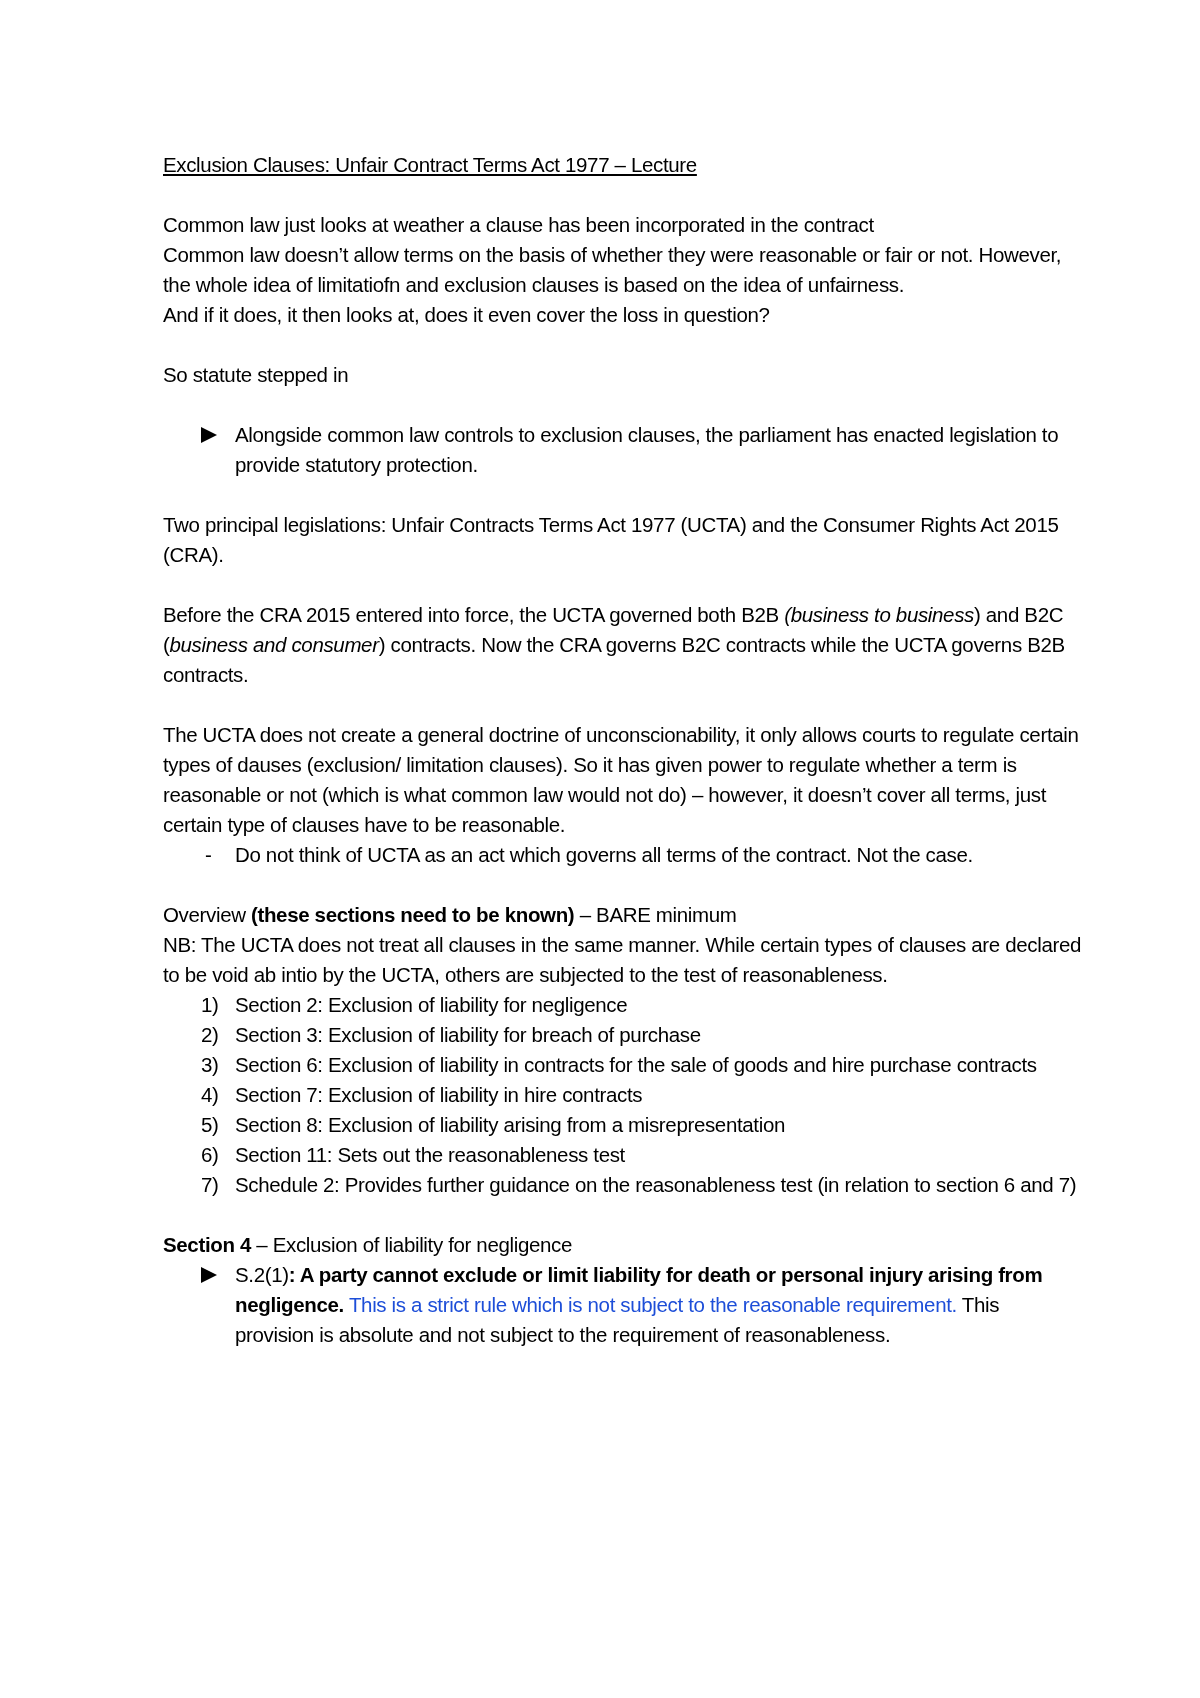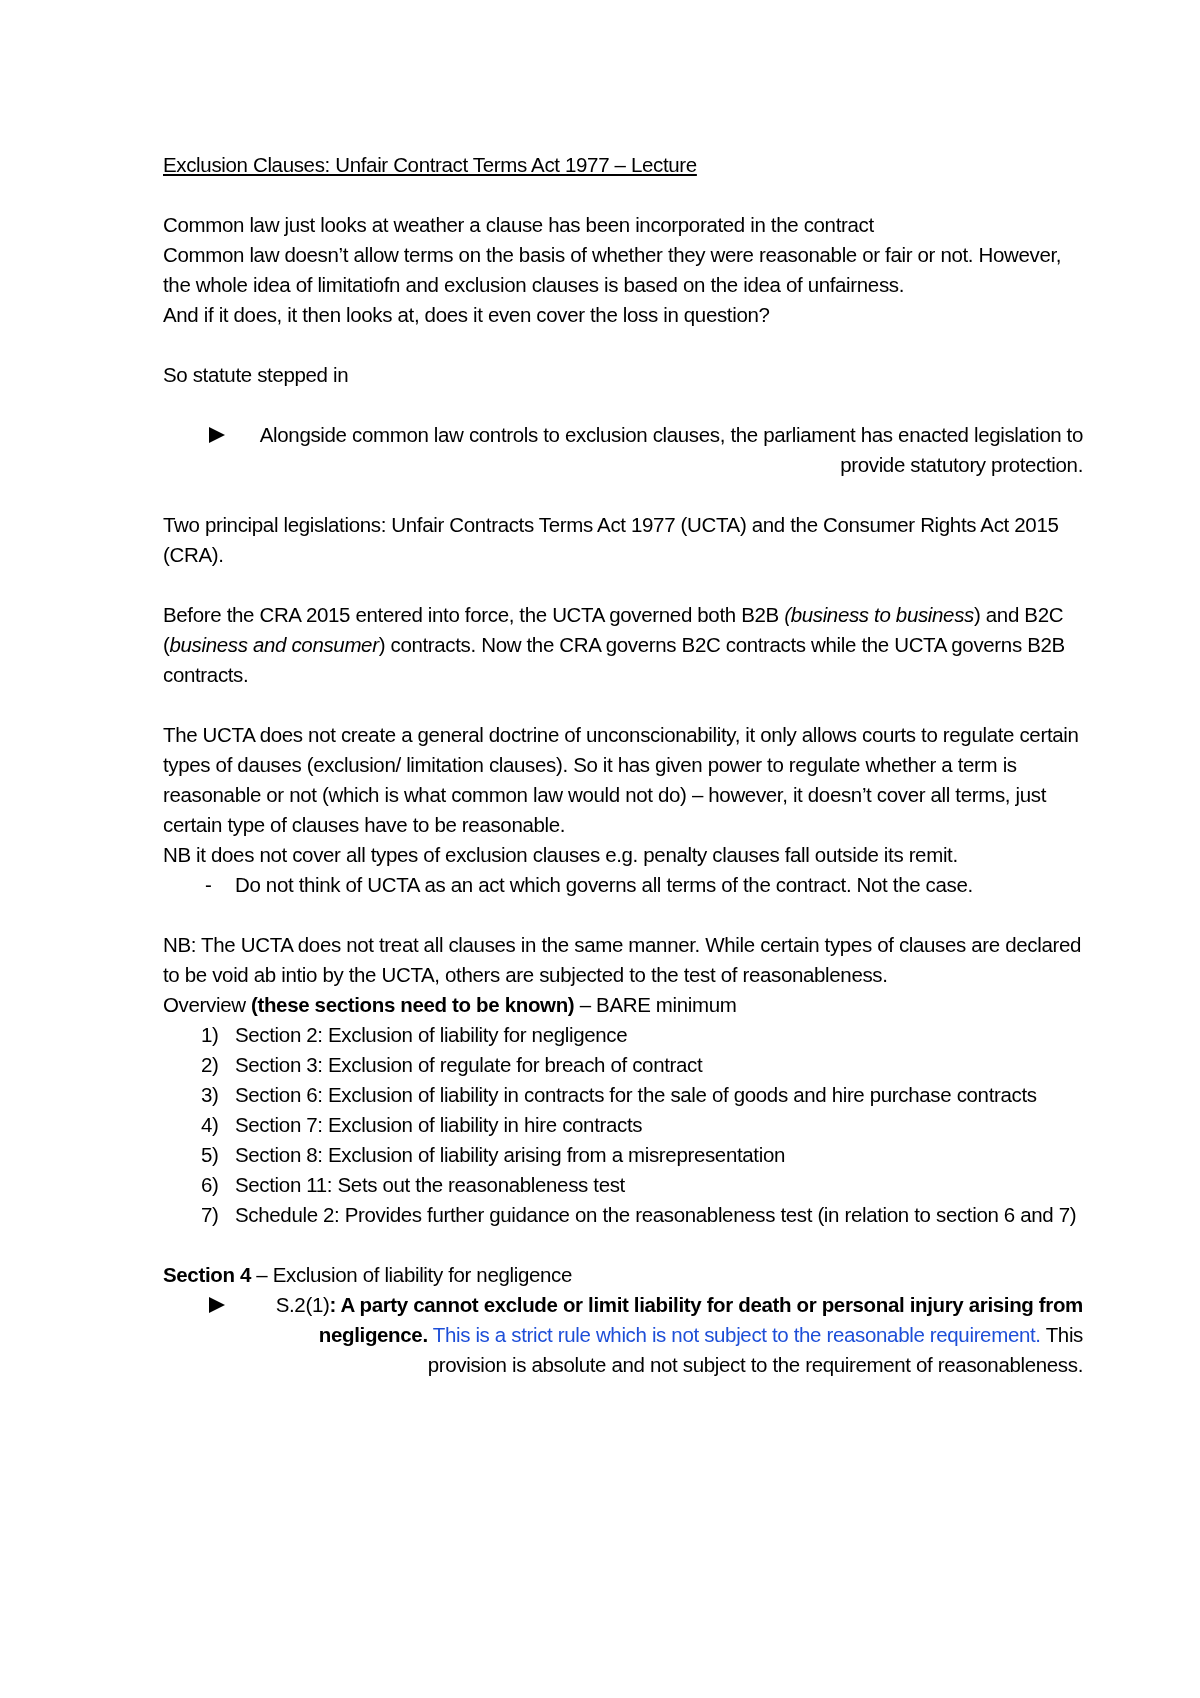--- a/index.html
+++ b/index.html
@@ -11,7 +11,7 @@
   p { margin:0; }
   .gap { height:30px; }
   .title { text-decoration:underline; }
-  .bullet-row { position:relative; padding-left:72px;text-align:right; }
+  .bullet-row { position:relative; padding-left:72px; }
   .bullet-row .marker { position:absolute; left:38px; top:0; width:24px; }
   .tri { display:inline-block; width:0; height:0; border-top:8px solid transparent;
          border-bottom:8px solid transparent; border-left:16px solid #000; vertical-align:-1px; }

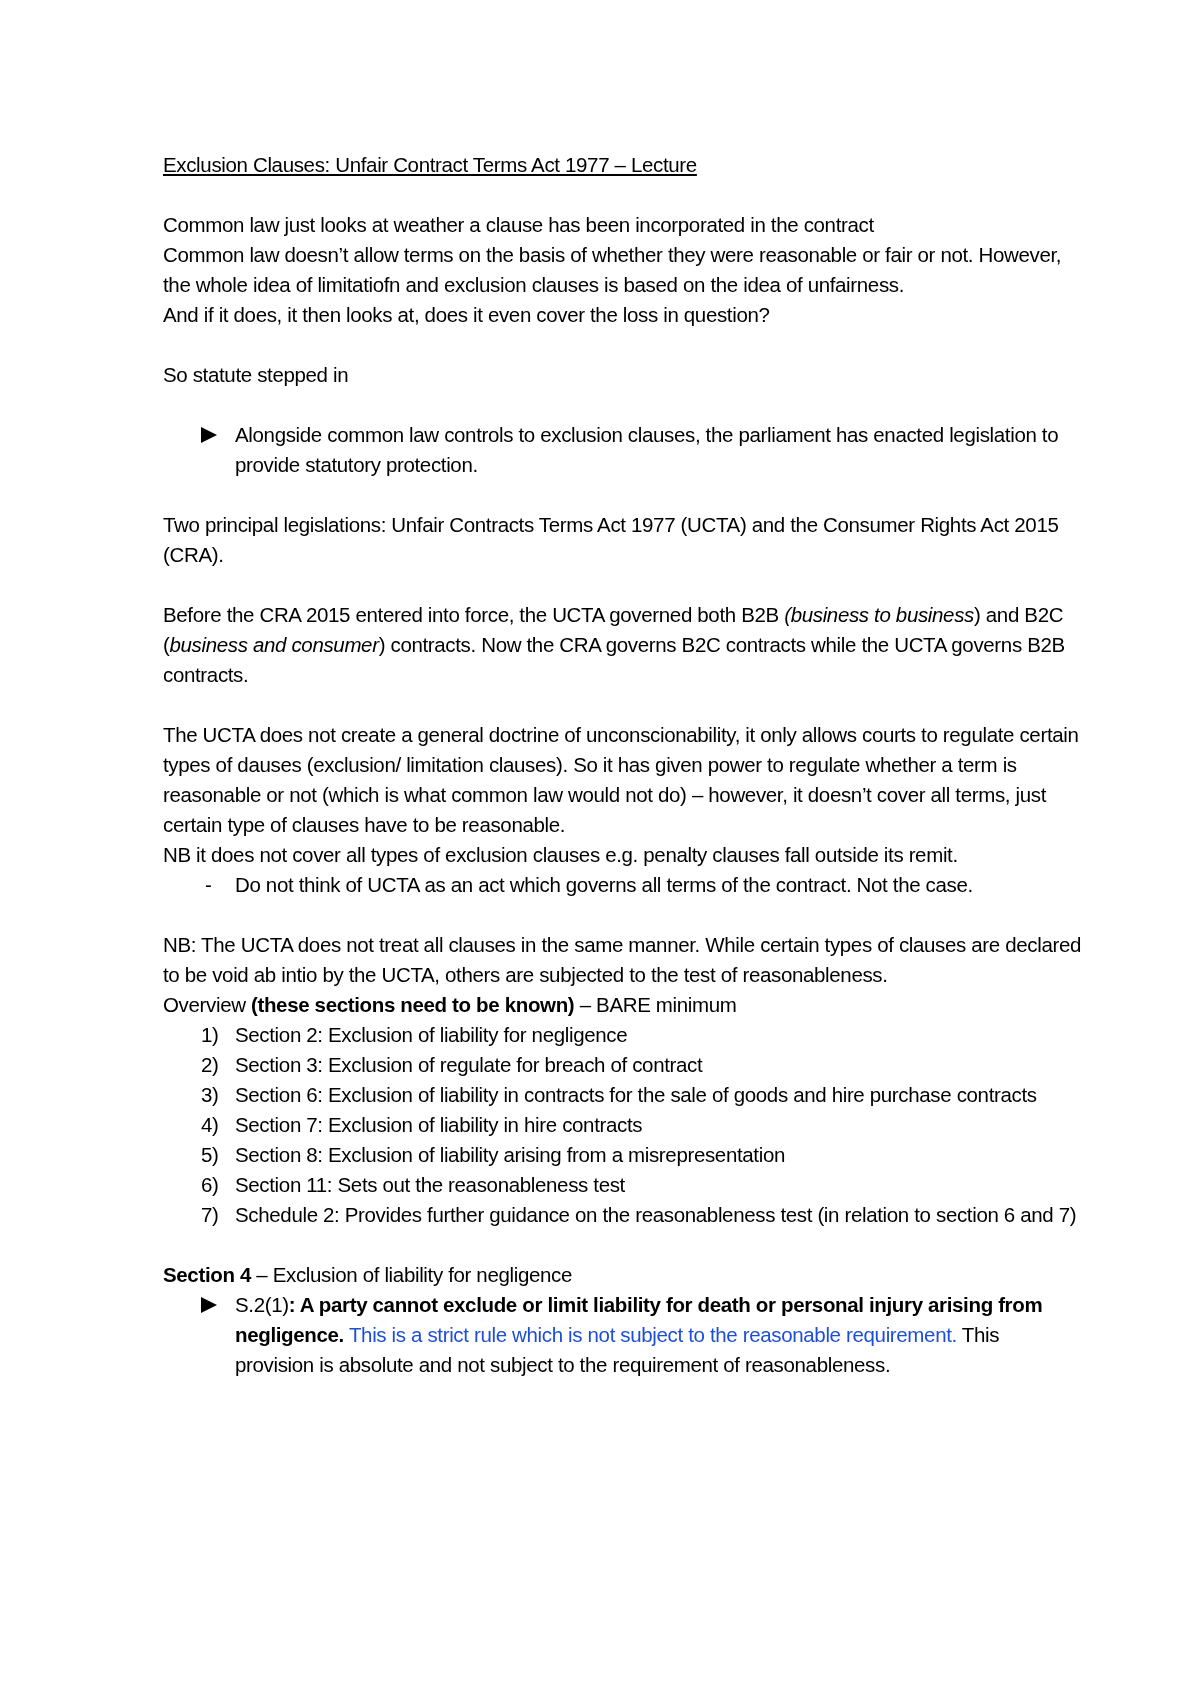--- a/index.html
+++ b/index.html
@@ -53,7 +53,6 @@
     <div class="gap"></div>
 
     <p>The UCTA does not create a general doctrine of unconscionability, it only allows courts to regulate certain types of dauses (exclusion/ limitation clauses). So it has given power to regulate whether a term is reasonable or not (which is what common law would not do) – however, it doesn’t cover all terms, just certain type of clauses have to be reasonable.</p>
-    <p>NB it does not cover all types of exclusion clauses e.g. penalty clauses fall outside its remit.</p>
     <div class="dash-row">
       <span class="marker">-</span>
       <span>Do not think of UCTA as an act which governs all terms of the contract. Not the case.</span>

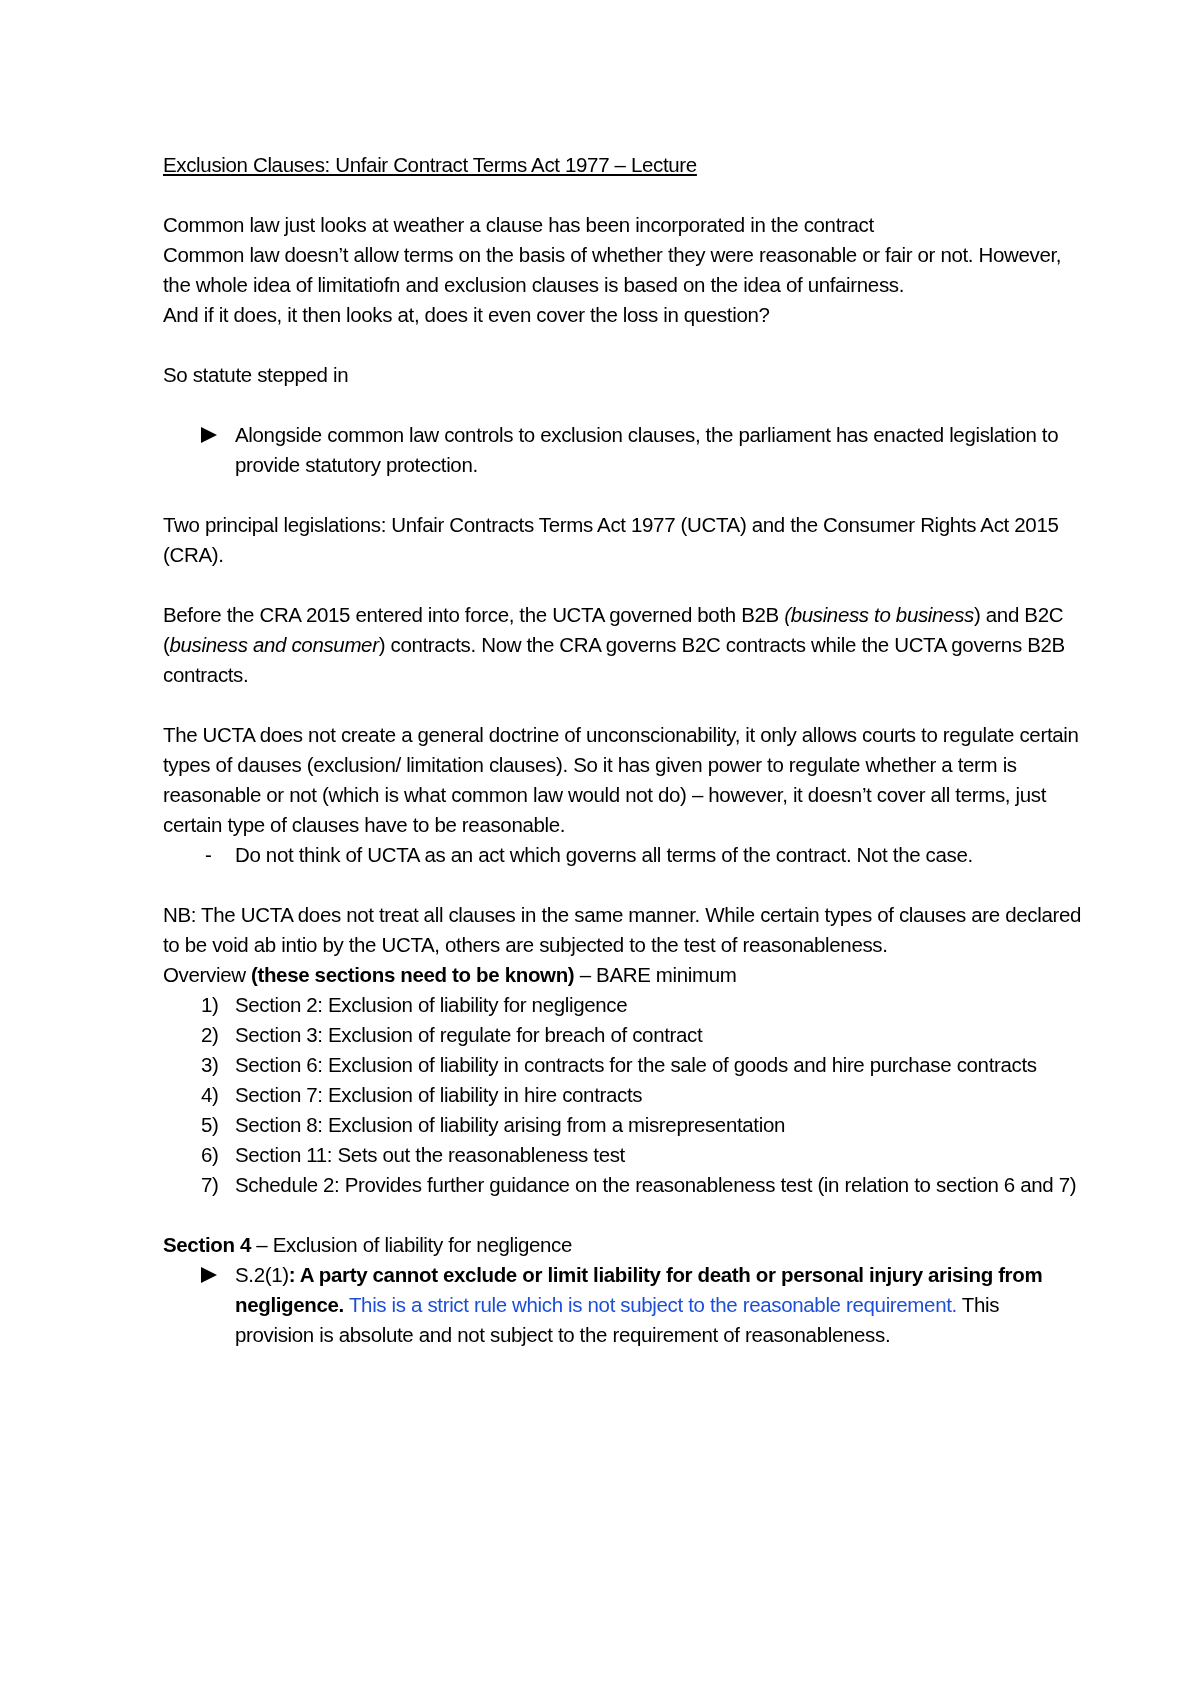--- a/index.html
+++ b/index.html
@@ -59,8 +59,8 @@
     </div>
     <div class="gap"></div>
 
+    <p><span>Overview </span><b>(these sections need to be known)</b><span> – BARE minimum</span></p>
     <p>NB: The UCTA does not treat all clauses in the same manner. While certain types of clauses are declared to be void ab intio  by the UCTA, others are subjected to the test of reasonableness.</p>
-    <p><span>Overview </span><b>(these sections need to be known)</b><span> – BARE minimum</span></p>
 
     <div>
       <div class="num-row">

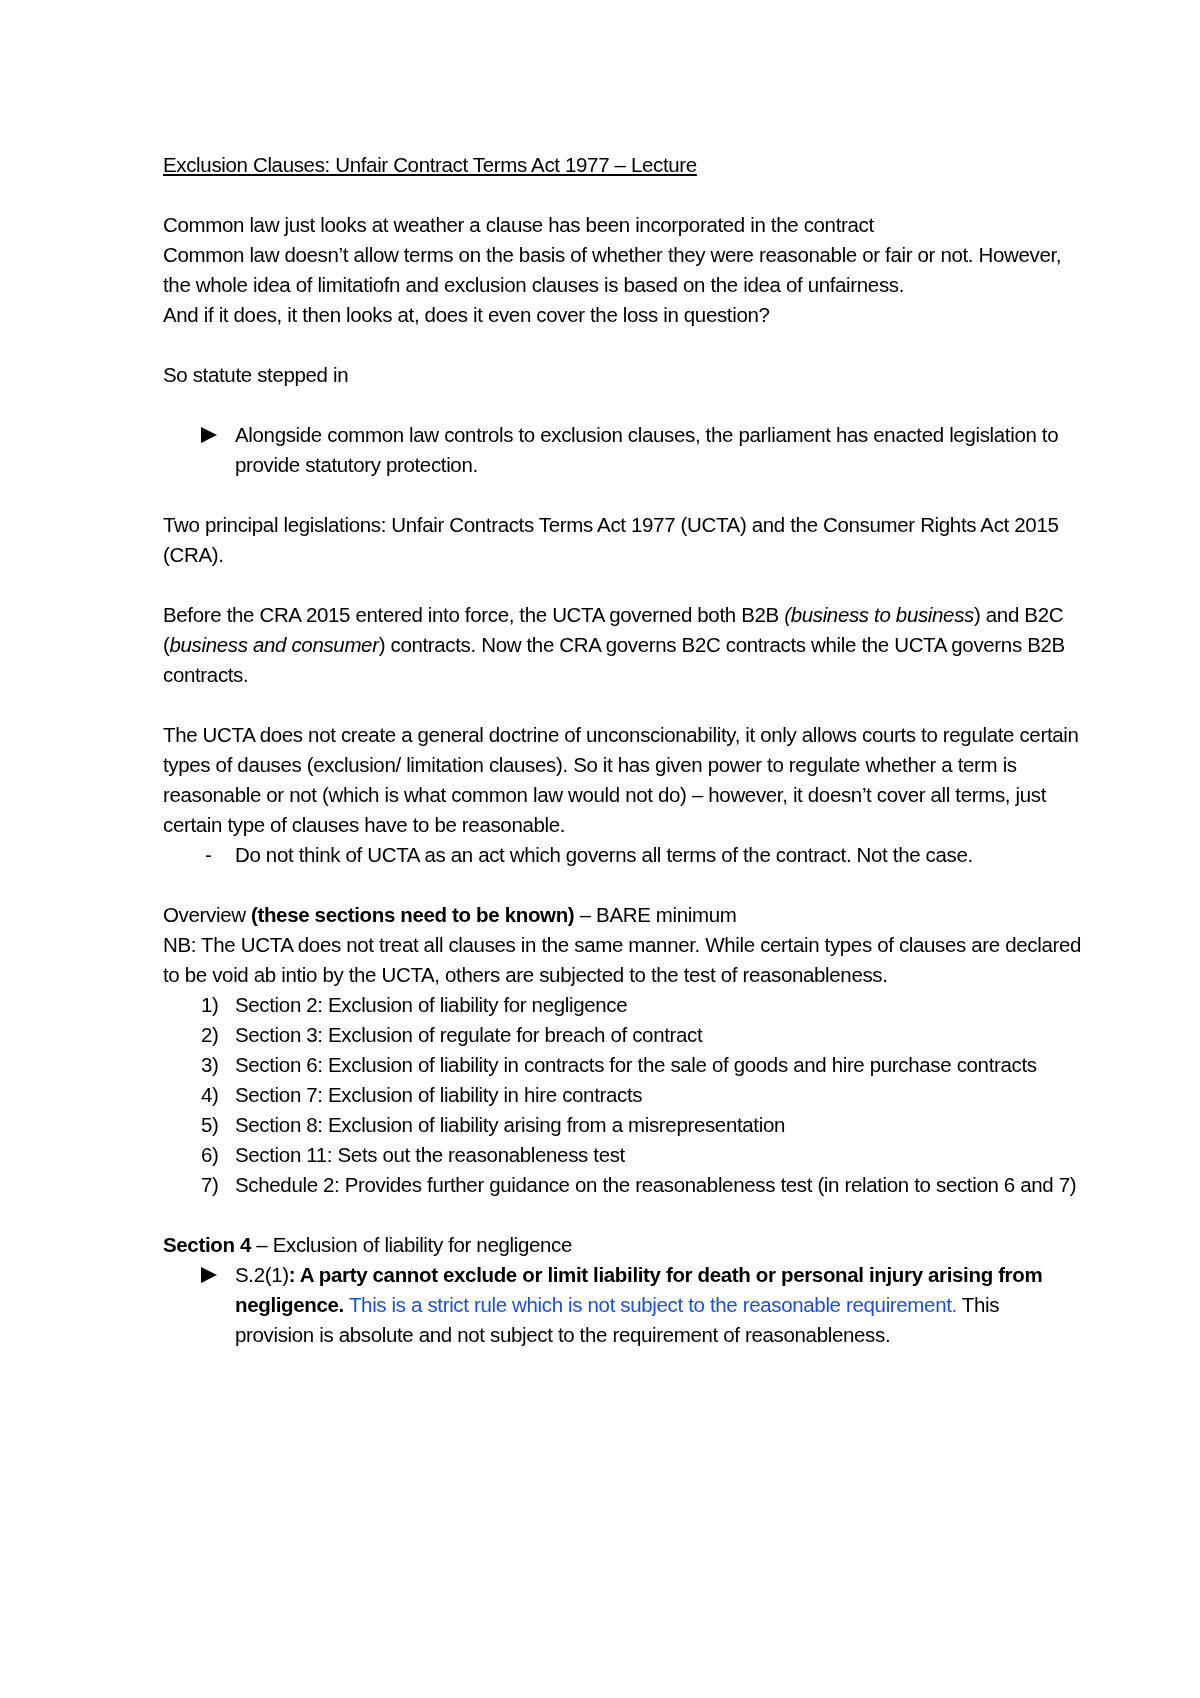--- a/index.html
+++ b/index.html
@@ -69,7 +69,7 @@
       </div>
       <div class="num-row">
         <span class="marker">2)</span>
-        <span>Section 3: Exclusion of regulate for breach of contract</span>
+        <span>Section 3: Exclusion of liability for breach of purchase</span>
       </div>
       <div class="num-row">
         <span class="marker">3)</span>

